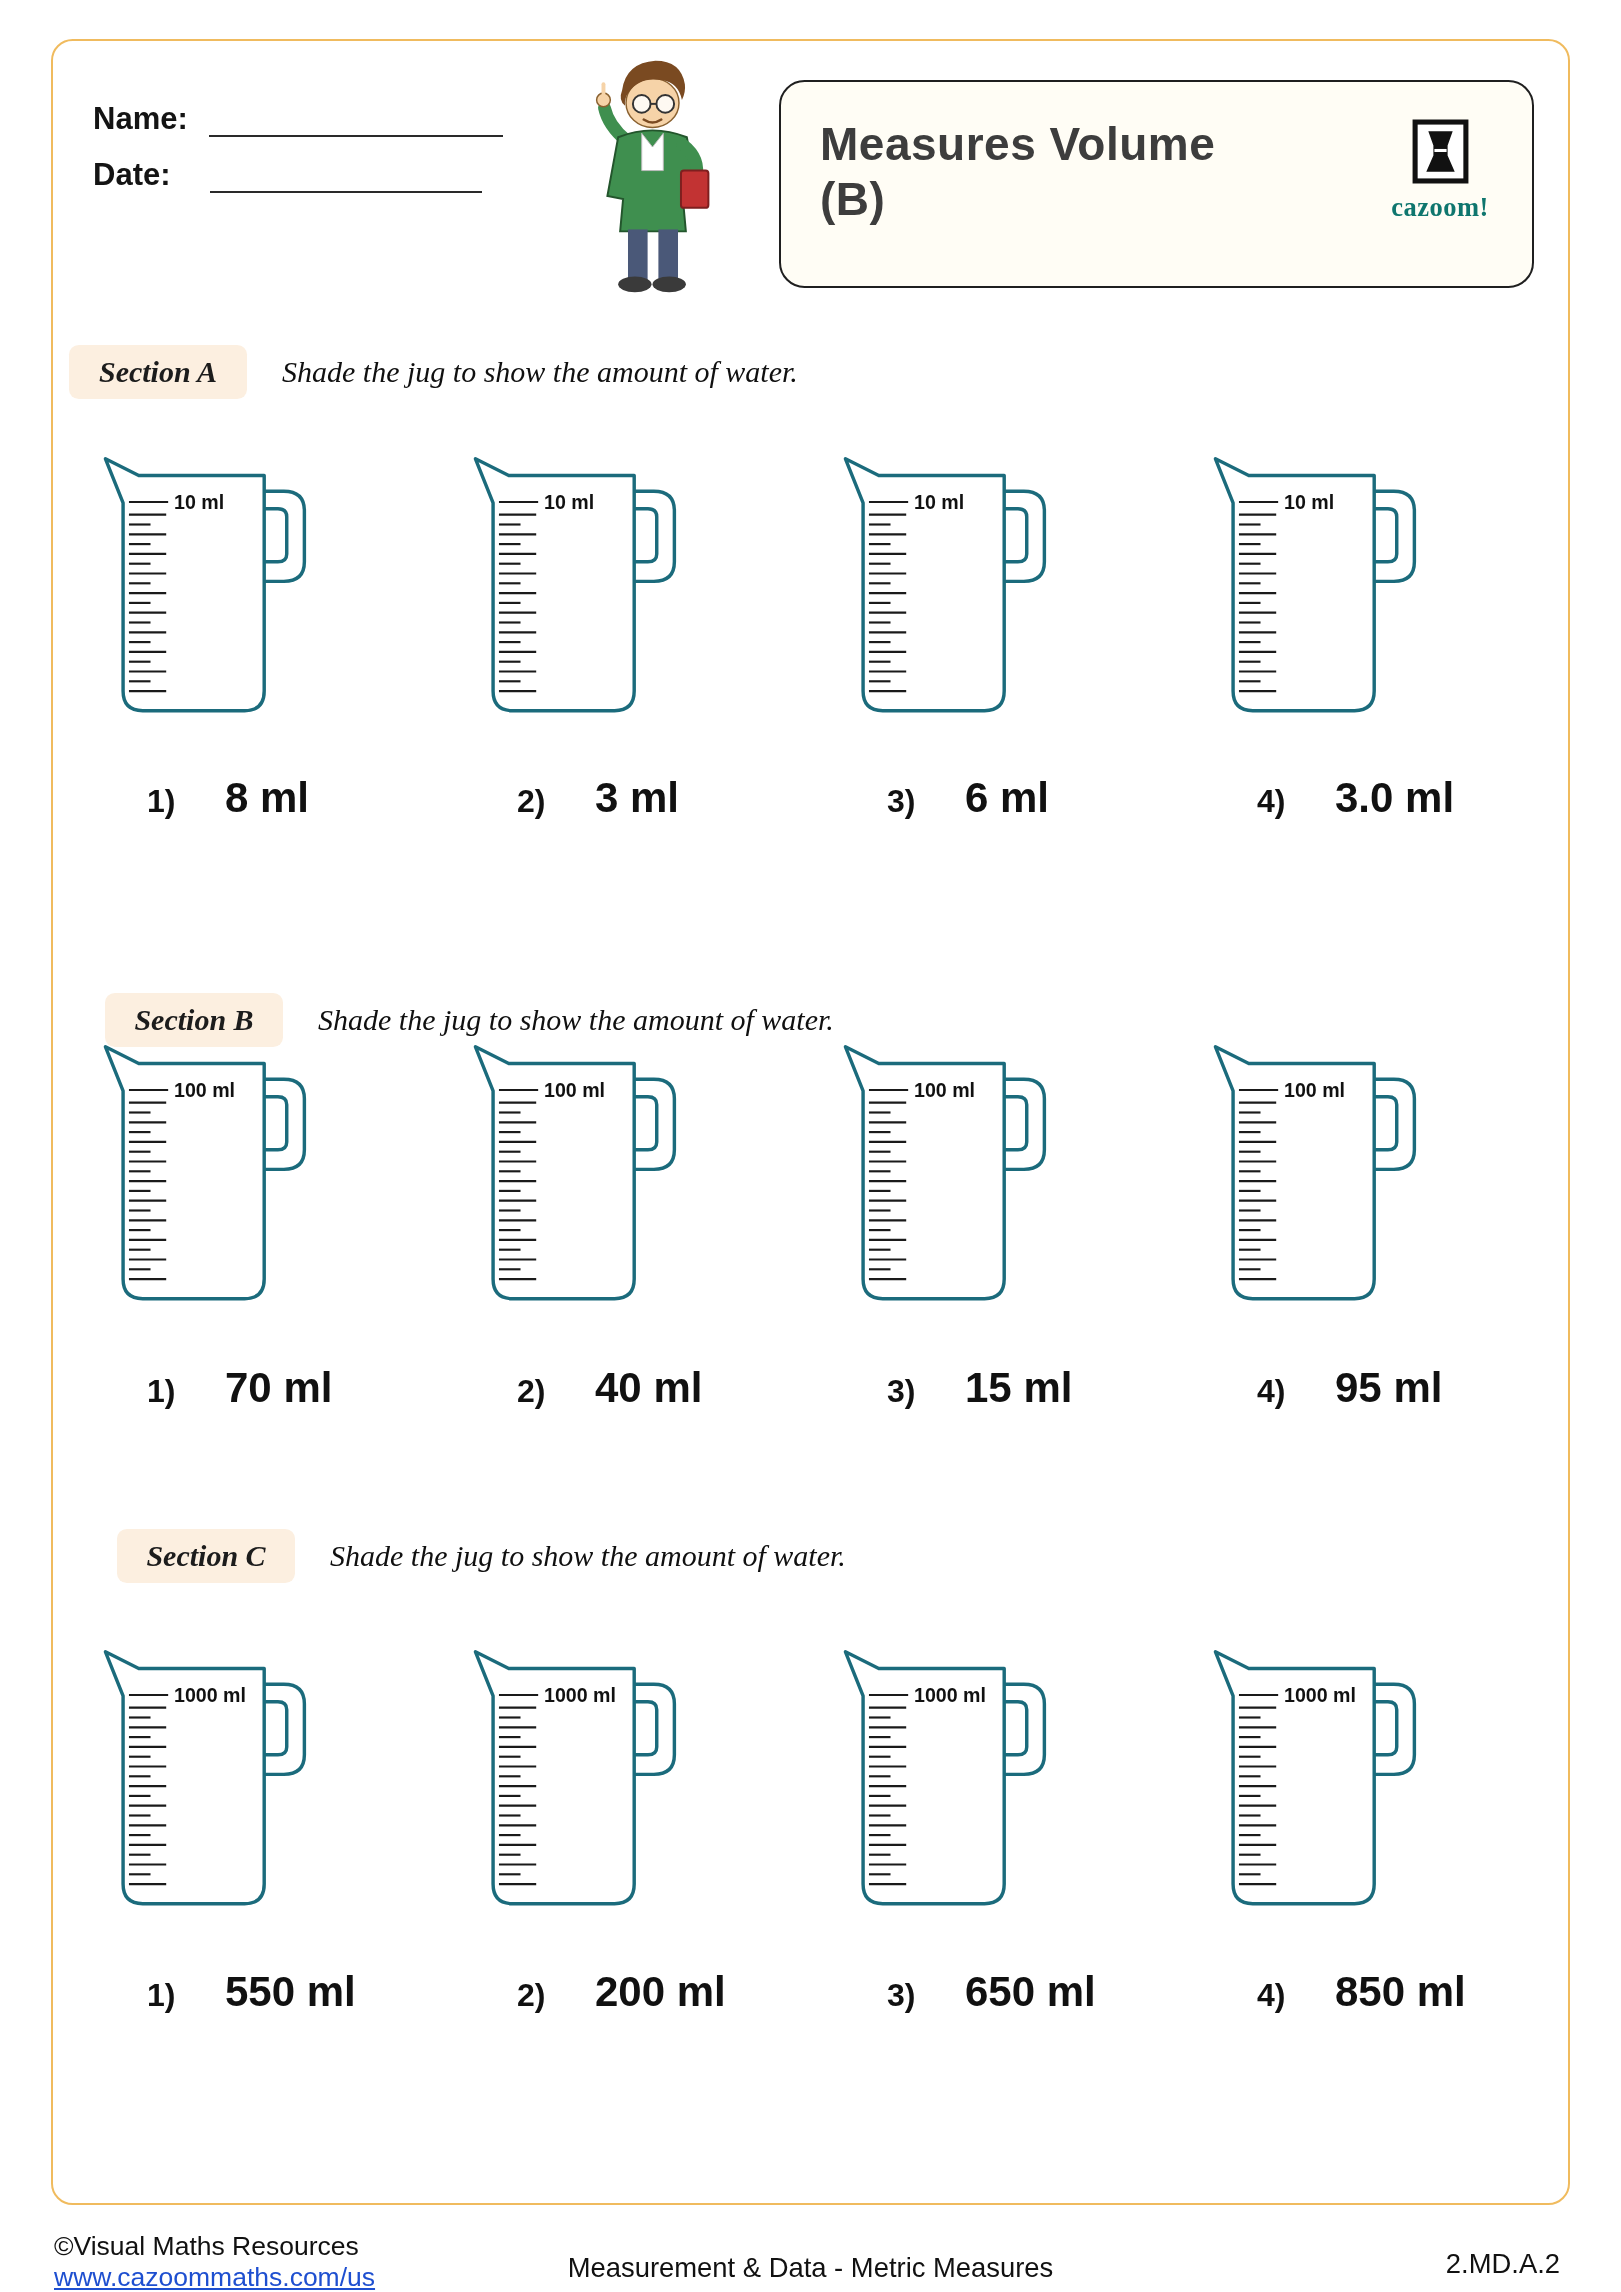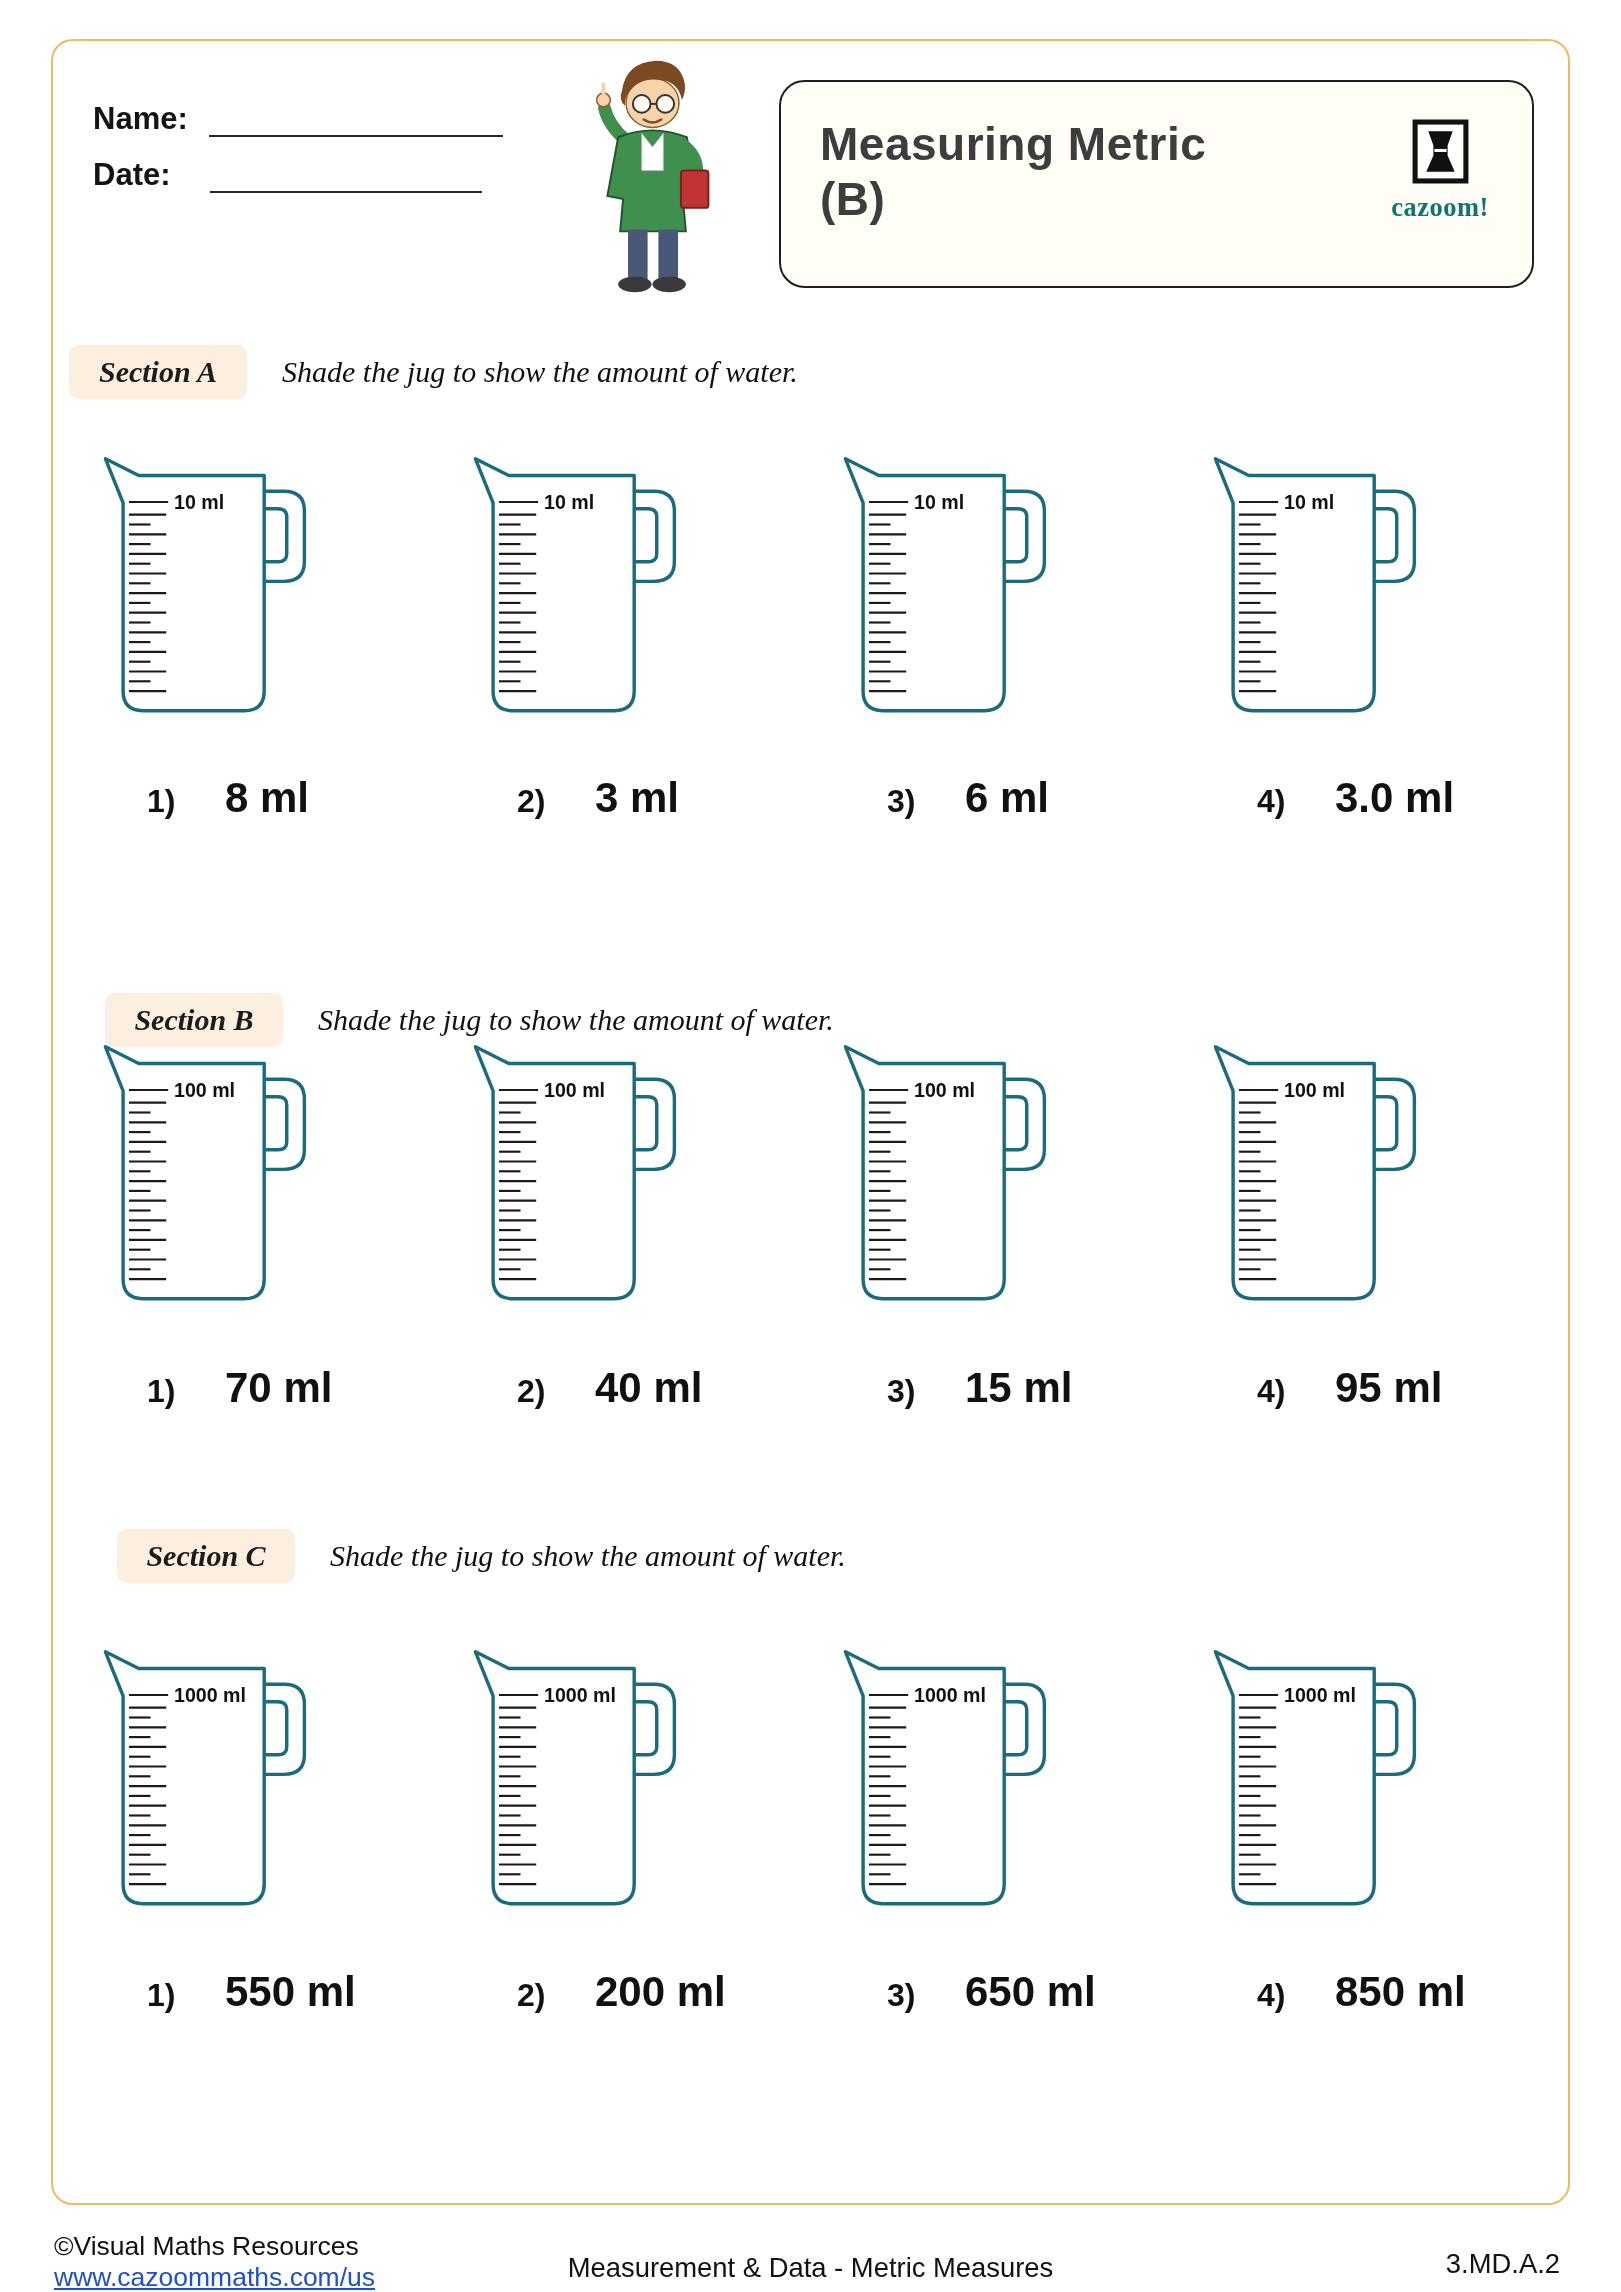--- a/index.html
+++ b/index.html
@@ -145,7 +145,7 @@
 
 <div class="title-box">
   <div class="title-text">
-    <div>Measuring Metric</div>
+    <div>Measures Volume</div>
     <div>(B)</div>
   </div>
   <div class="logo">

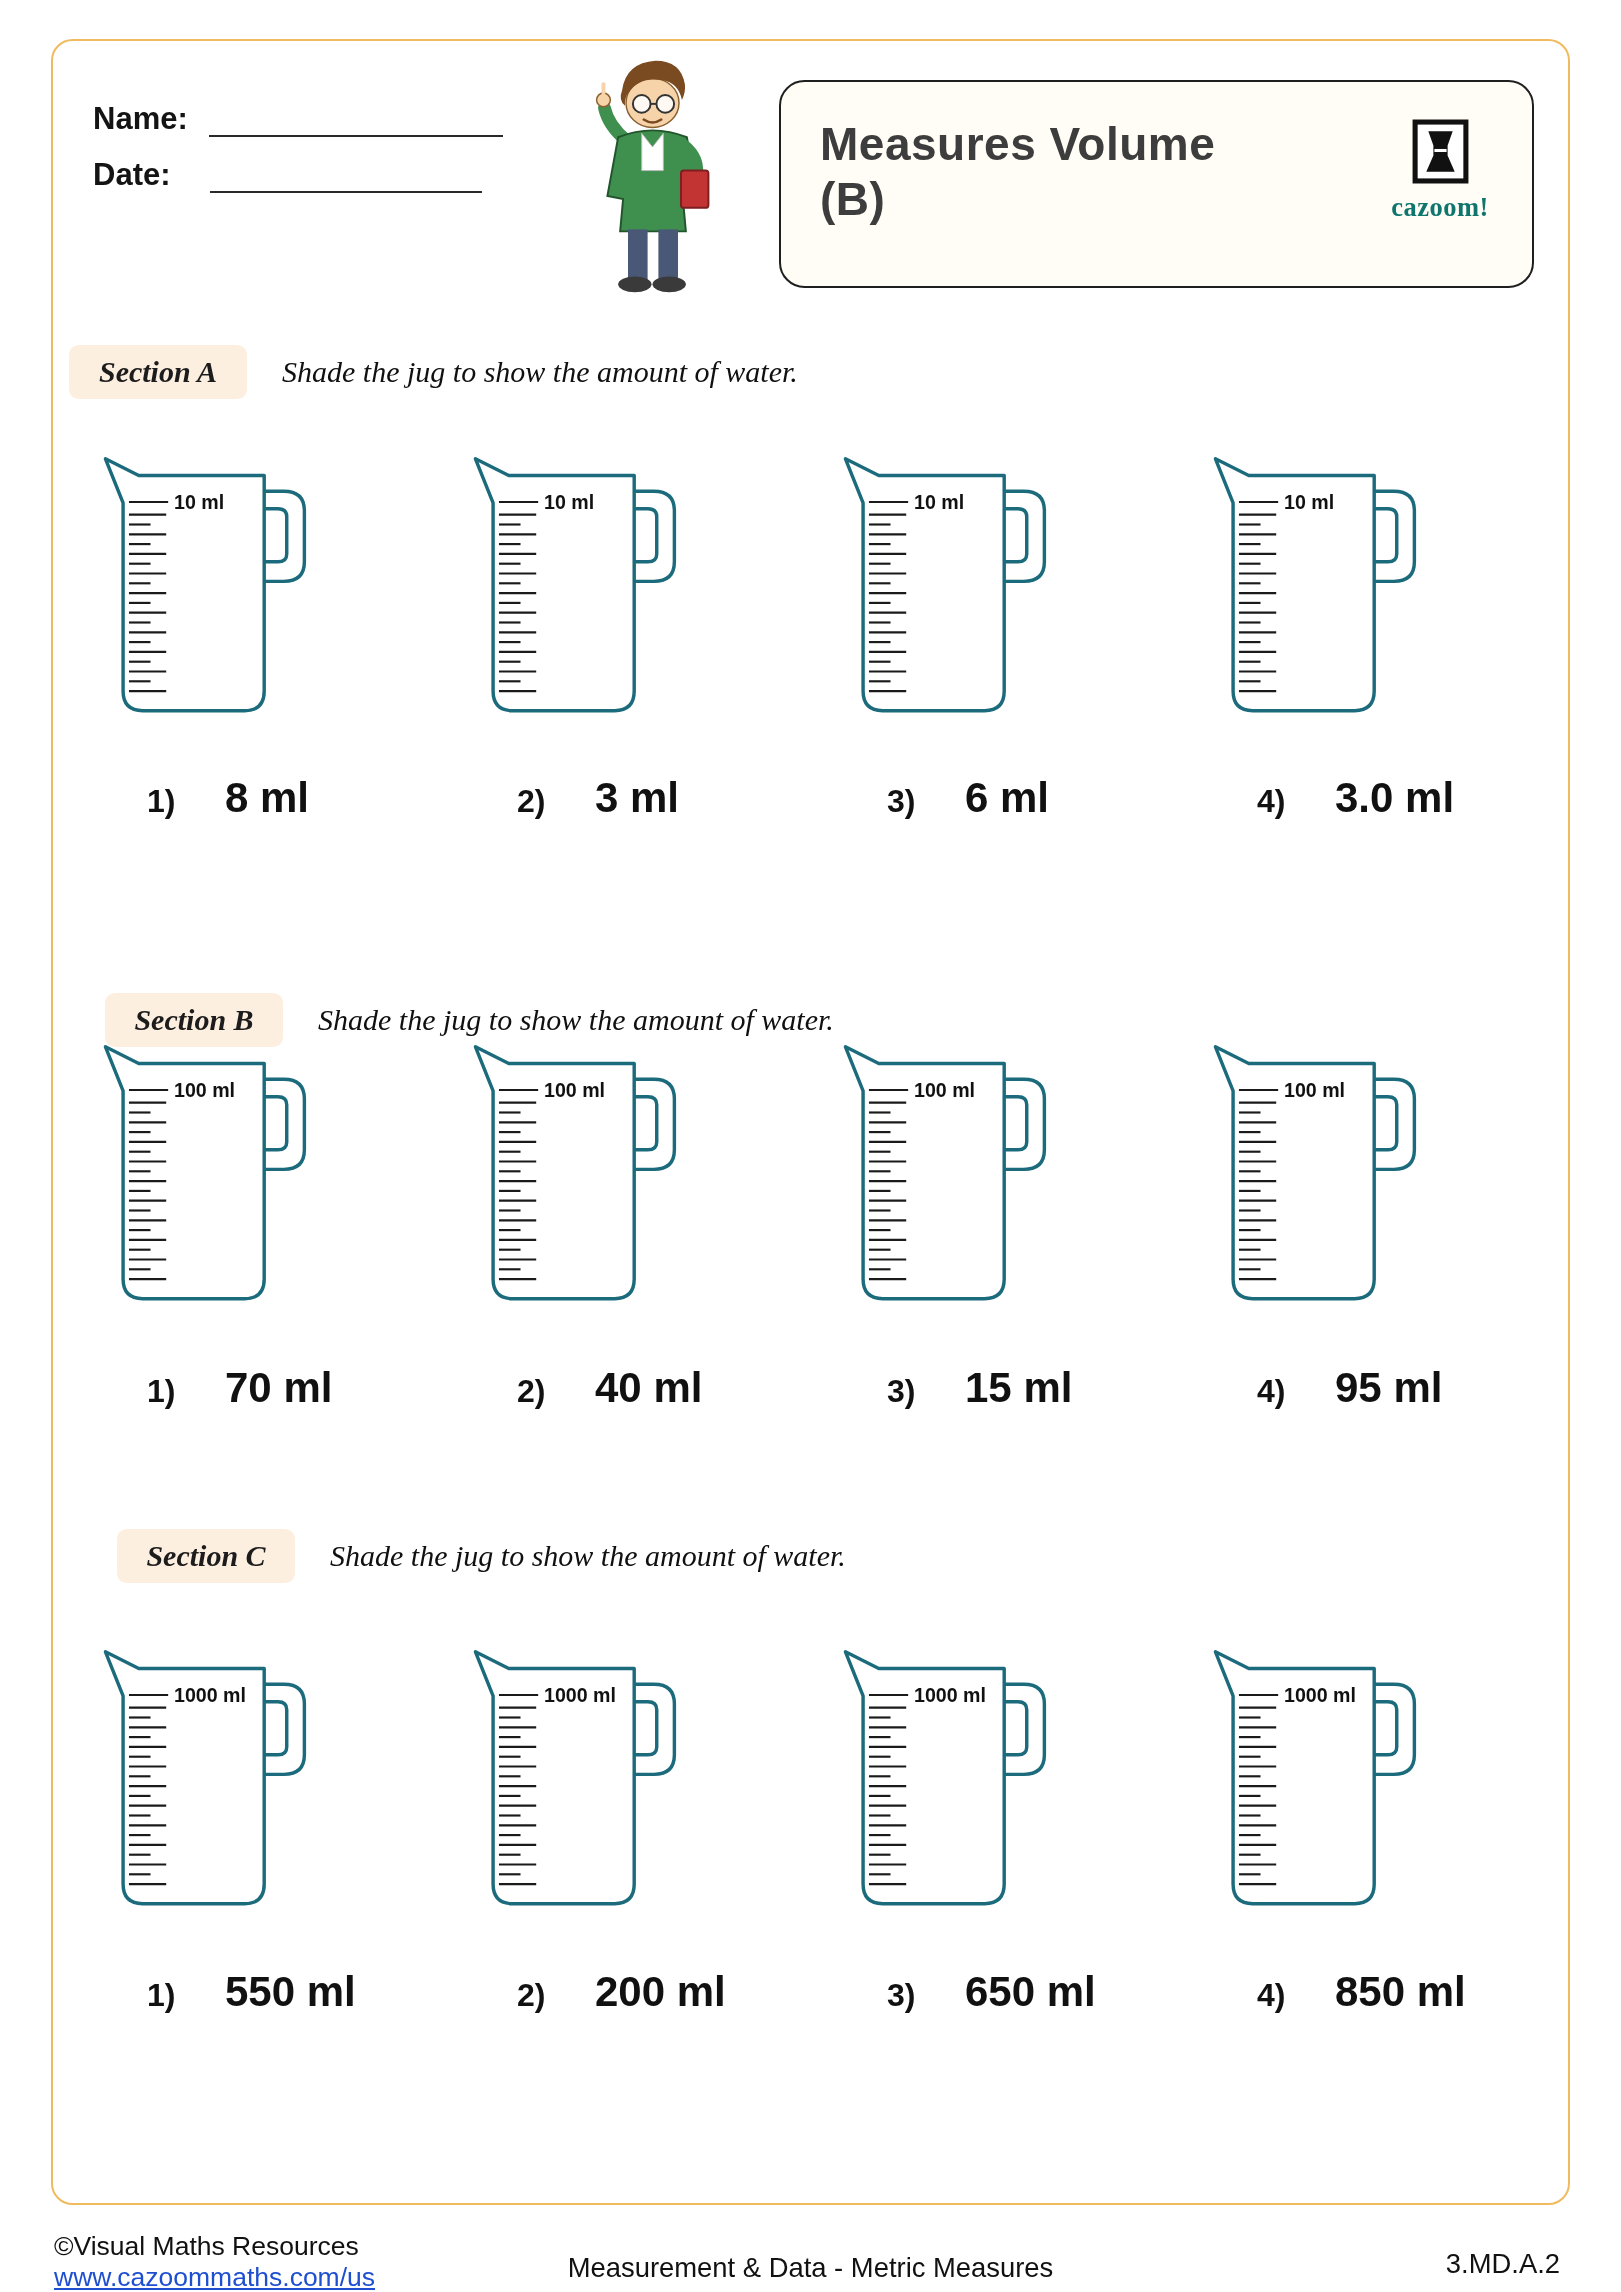--- a/index.html
+++ b/index.html
@@ -308,7 +308,7 @@
 <div class="footer-copy">©Visual Maths Resources</div>
 <a class="footer-link" href="#">www.cazoommaths.com/us</a>
 <div class="footer-center">Measurement &amp; Data - Metric Measures</div>
-<div class="footer-code">3.MD.A.2</div>
+<div class="footer-code">2.MD.A.2</div>
 
 
 </body></html>

